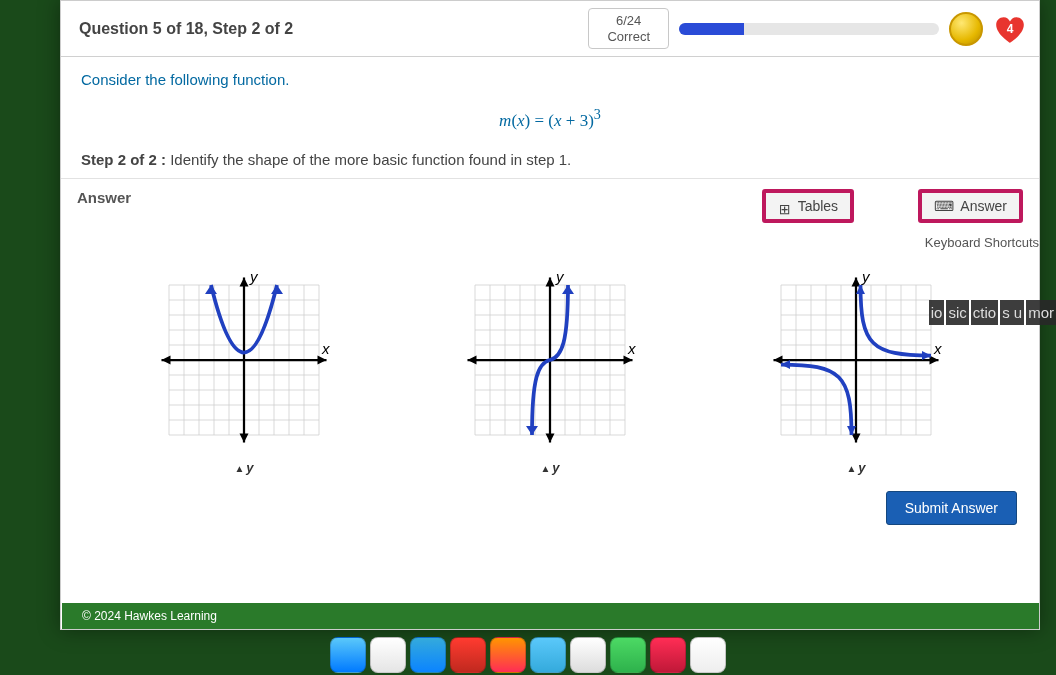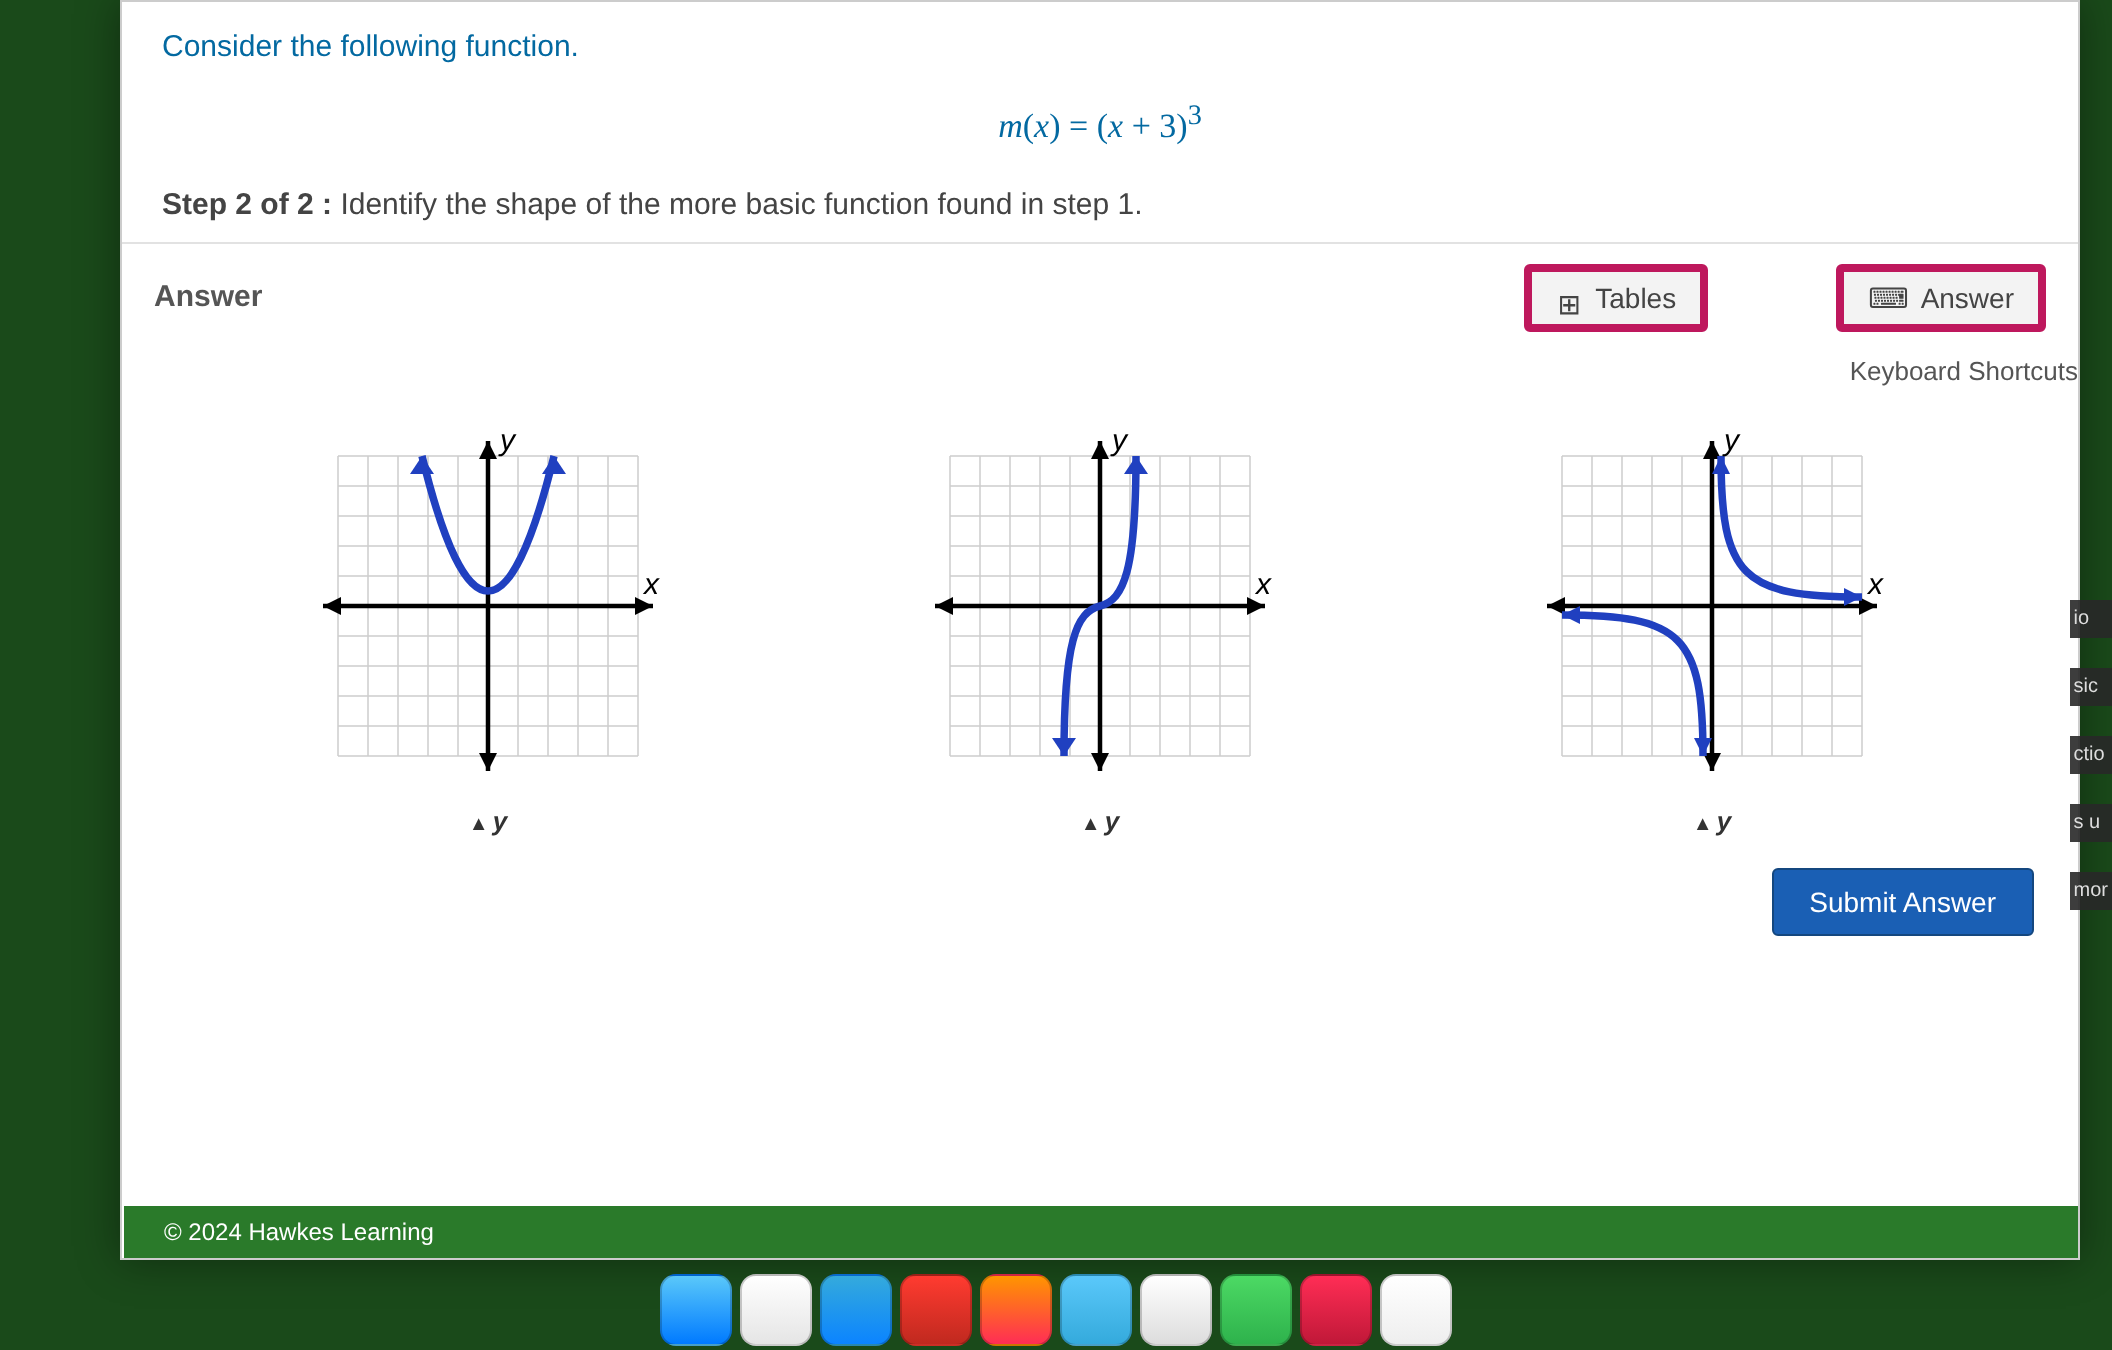--- a/index.html
+++ b/index.html
@@ -122,6 +122,24 @@
 <body>
 
 <div class="frame">
+  <div class="header-row">
+    <div class="q-title">Question 5 of 18, Step 2 of 2</div>
+    <div class="spacer"></div>
+    <div class="score-box">
+      <div>6/24</div>
+      <div>Correct</div>
+    </div>
+    <div class="progress-wrap">
+      <div class="progress-fill" style="width:25%"></div>
+    </div>
+    <div class="coin"></div>
+    <div class="heart">
+      <svg viewBox="0 0 32 32">
+          <path d="M16 29s-13-8-13-17c0-4 3-7 7-7 3 0 5 2 6 4 1-2 3-4 6-4 4 0 7 3 7 7 0 9-13 17-13 17z" fill="#e8352e"></path>
+        </svg>
+      <span>4</span>
+    </div>
+  </div>
 
   <div class="prompt-block">
     <div>Consider the following function.</div>

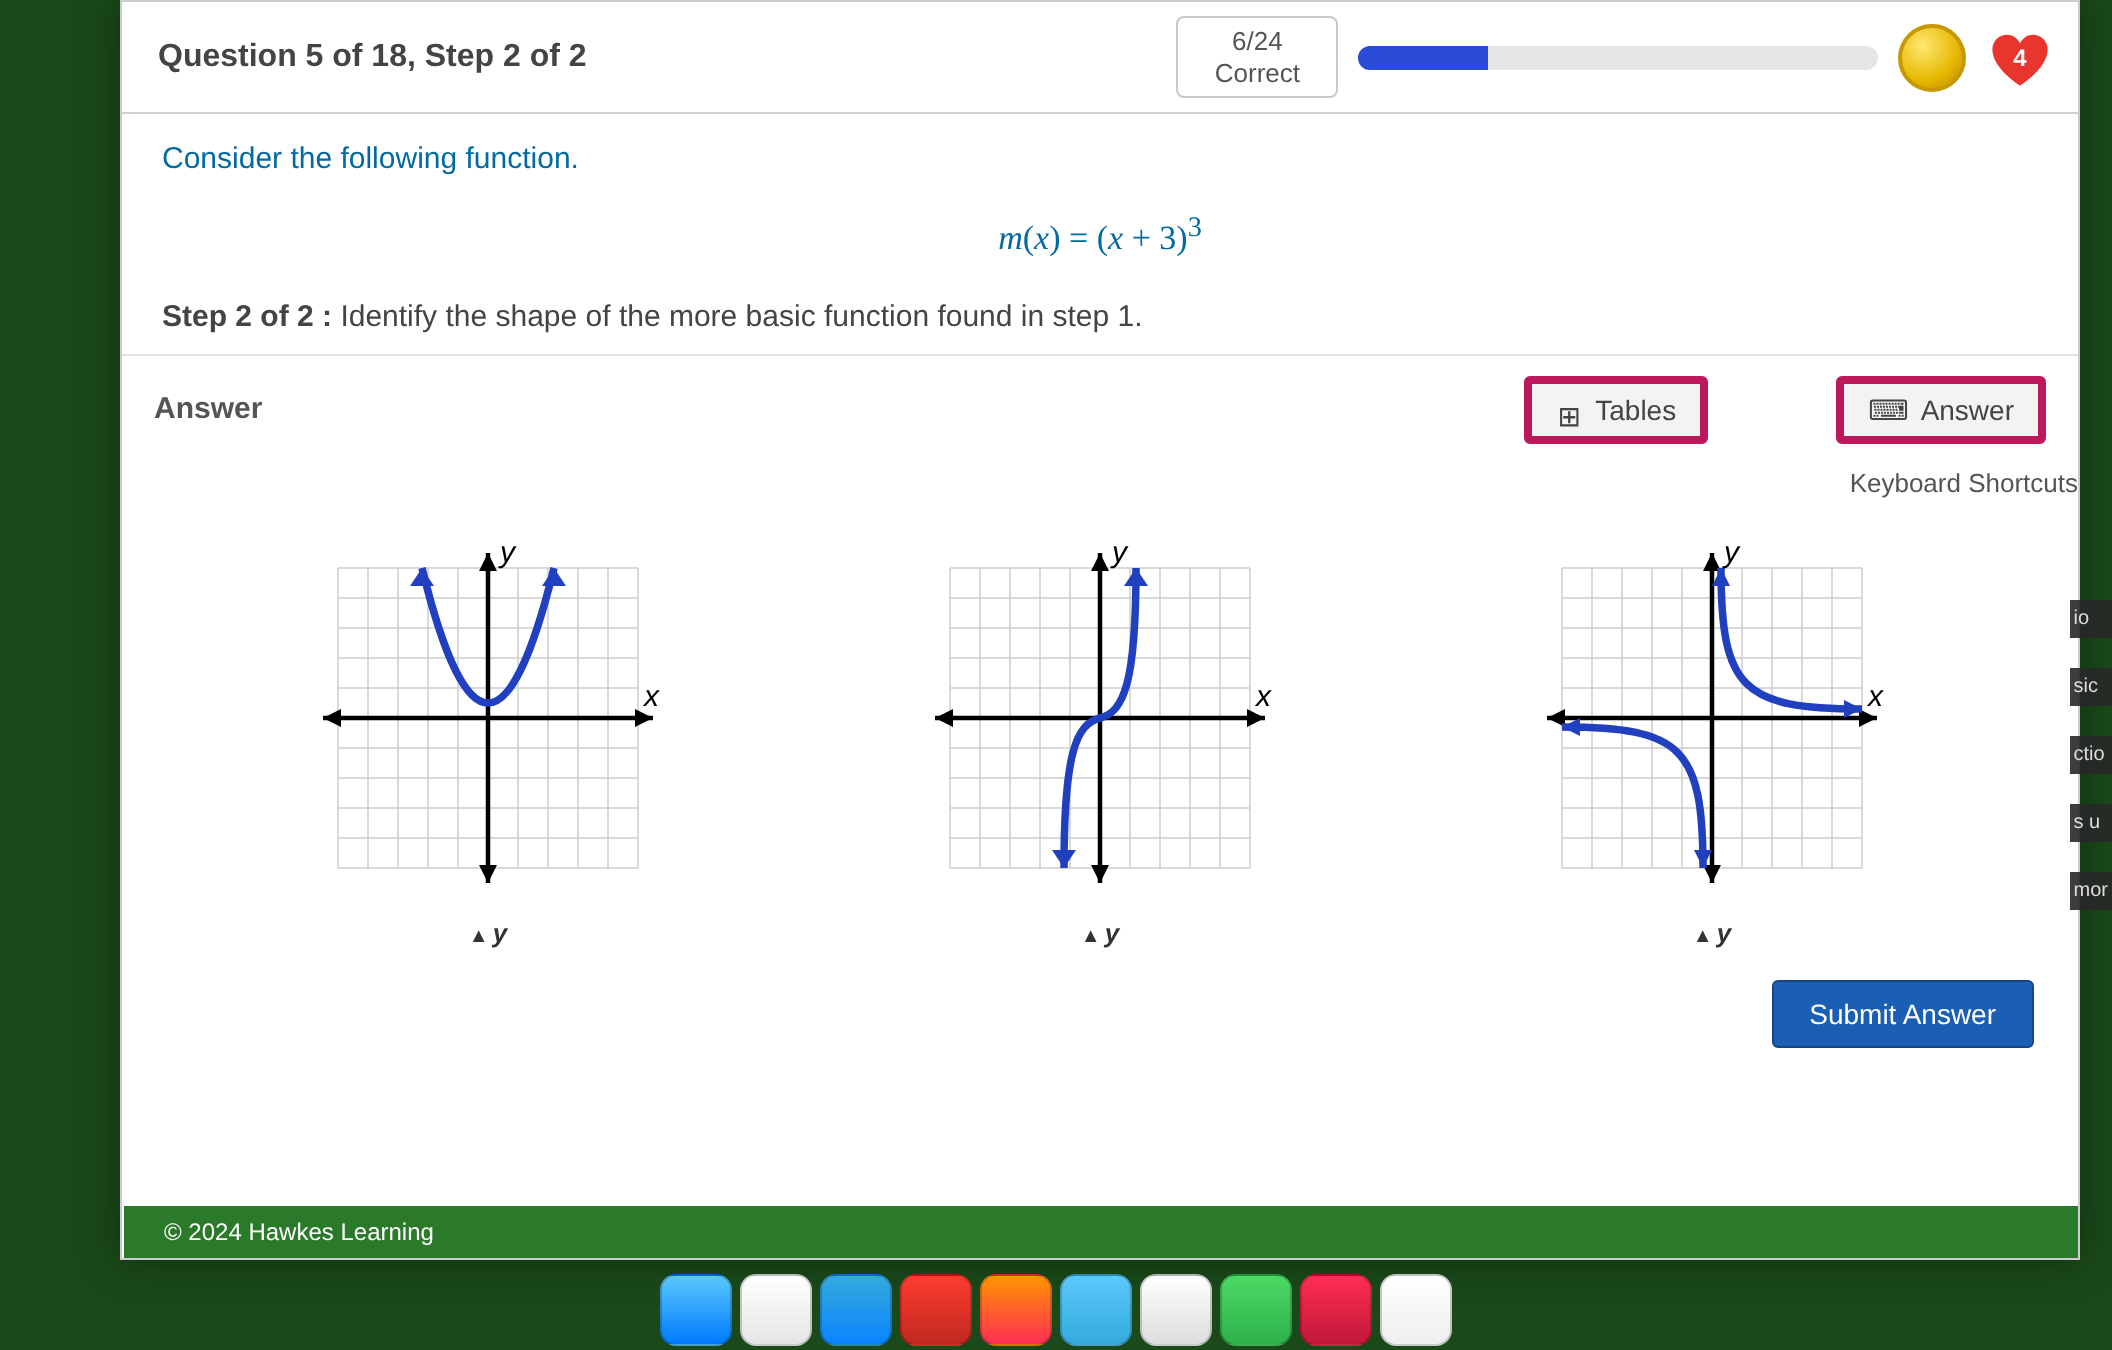--- a/index.html
+++ b/index.html
@@ -63,7 +63,7 @@
   .step-line { font-size: 15px; color: #444; padding: 0 20px 10px; }
   .step-line b { font-weight: 700; }
   .answer-bar {
-    display: flex; align-items: center; padding: 10px 16px;
+    display: flex; padding: 10px 16px;
     border-top: 1px solid #e2e2e2;
     gap: 28px;
   }

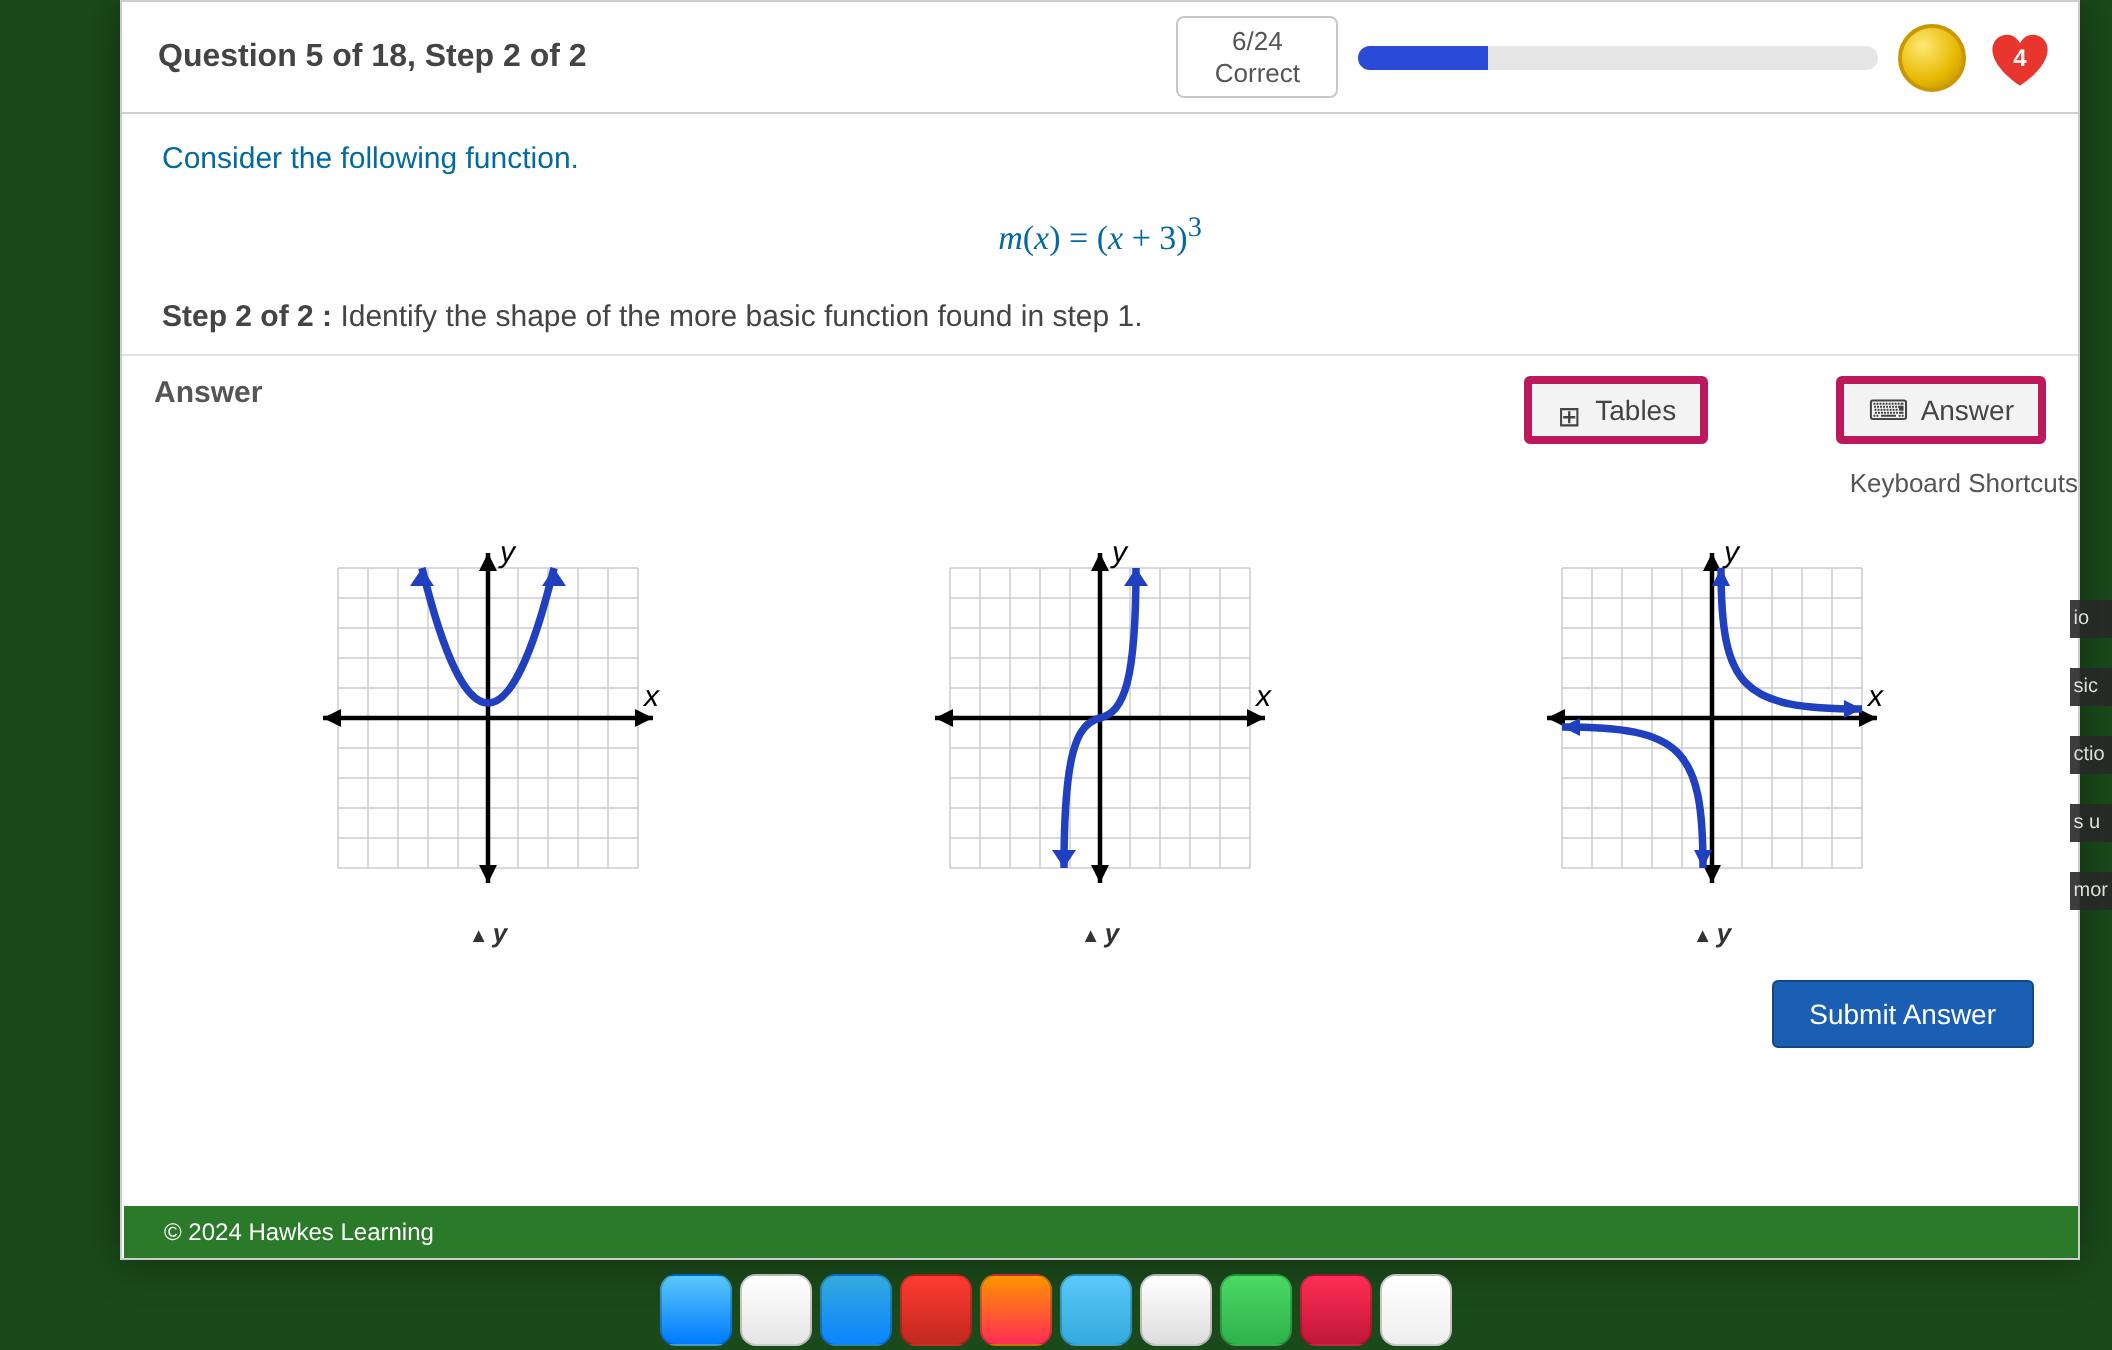--- a/index.html
+++ b/index.html
@@ -109,8 +109,8 @@
   }
   .side-tabs {
     position: absolute; right: 0; top: 300px;
-    display: flex; flex-direction: column; gap: 15px;
-    font-size: 10px; color: #ddd;
+    display: flex; flex-direction: row; gap: 2px;
+    font-size: 15px; color: #ddd;
   }
   .side-tabs div { background: rgba(40,40,40,0.9); padding: 4px 2px; }
   .grid-icon { display:inline-block; width:14px; height:10px; }

